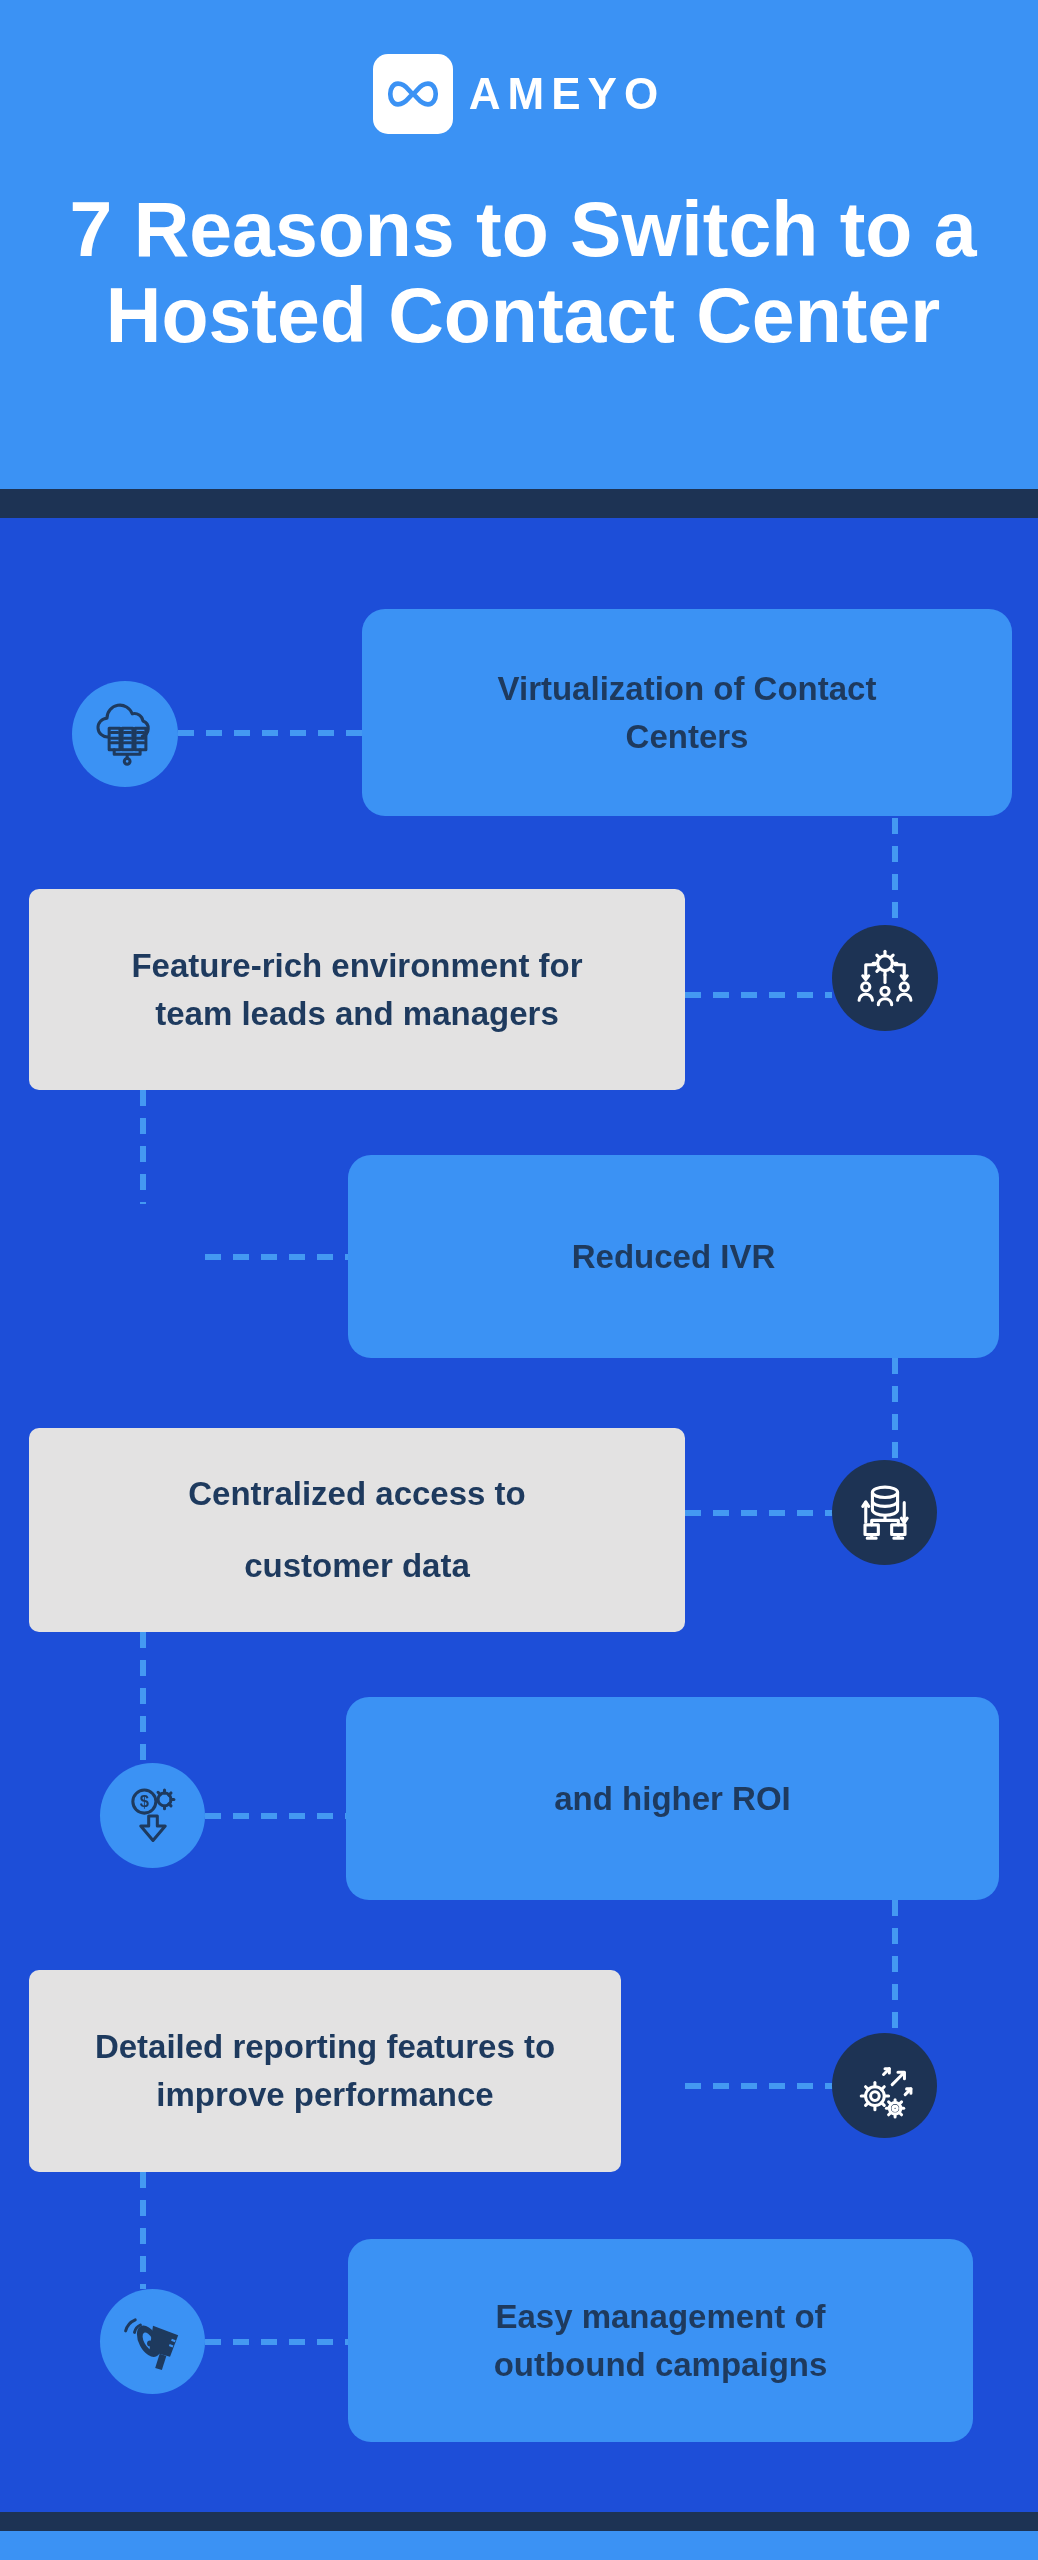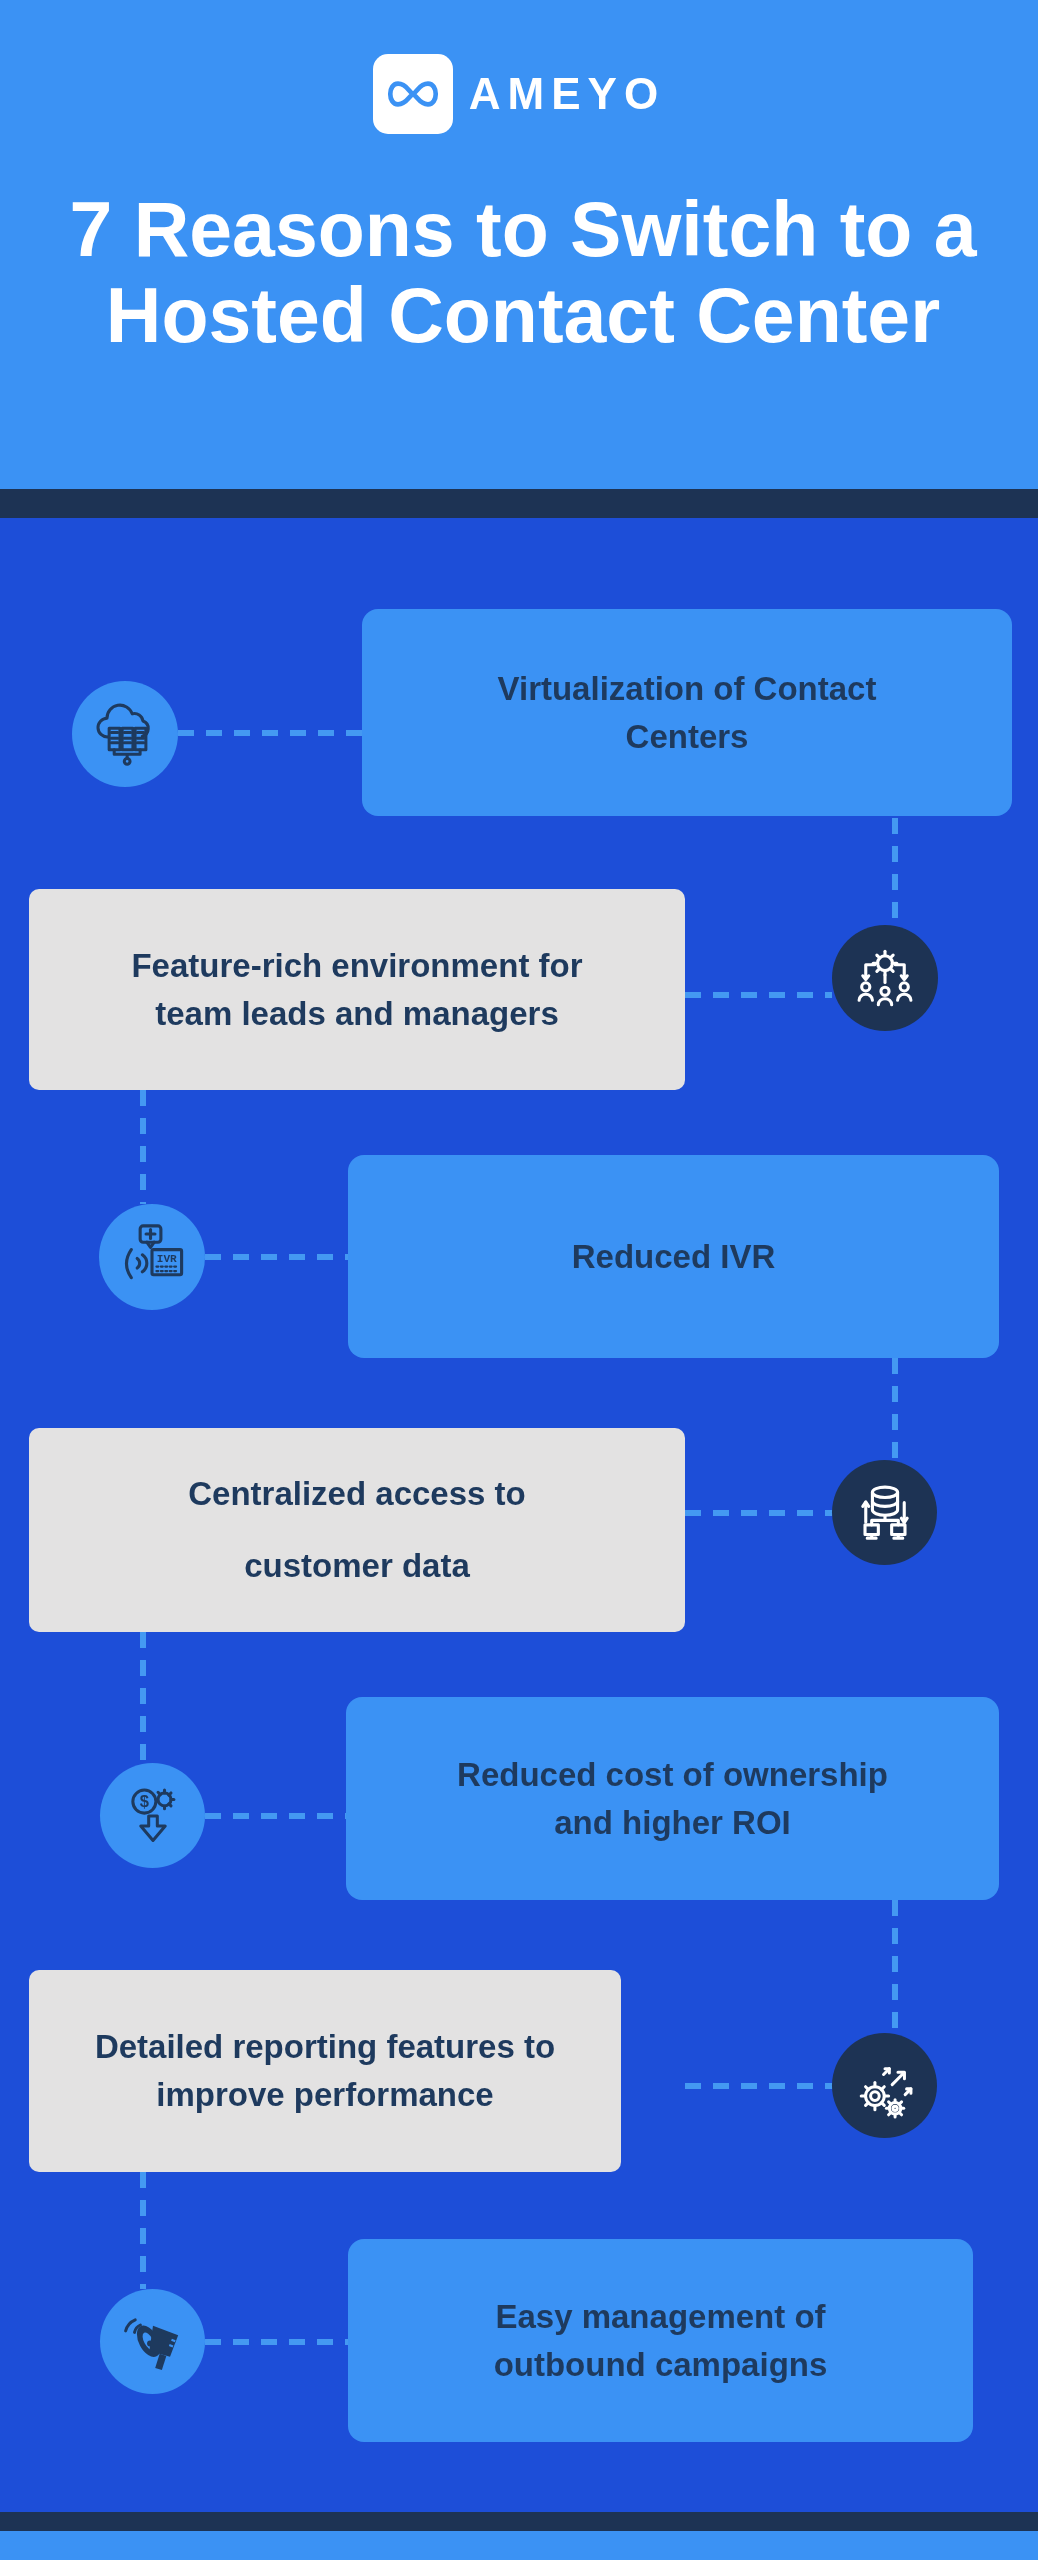--- a/index.html
+++ b/index.html
@@ -27,7 +27,7 @@
   
   .card{position:absolute;display:flex;flex-direction:column;justify-content:center;align-items:center;
         text-align:center;color:var(--text-navy);font-weight:700;font-size:33px;line-height:1.44;}
-  .card-blue{background:var(--blue);border-radius:16px;}
+  .card-blue{background:var(--blue);border-radius:23px;}
   .card-gray{background:var(--gray);border-radius:10px;}
 
   

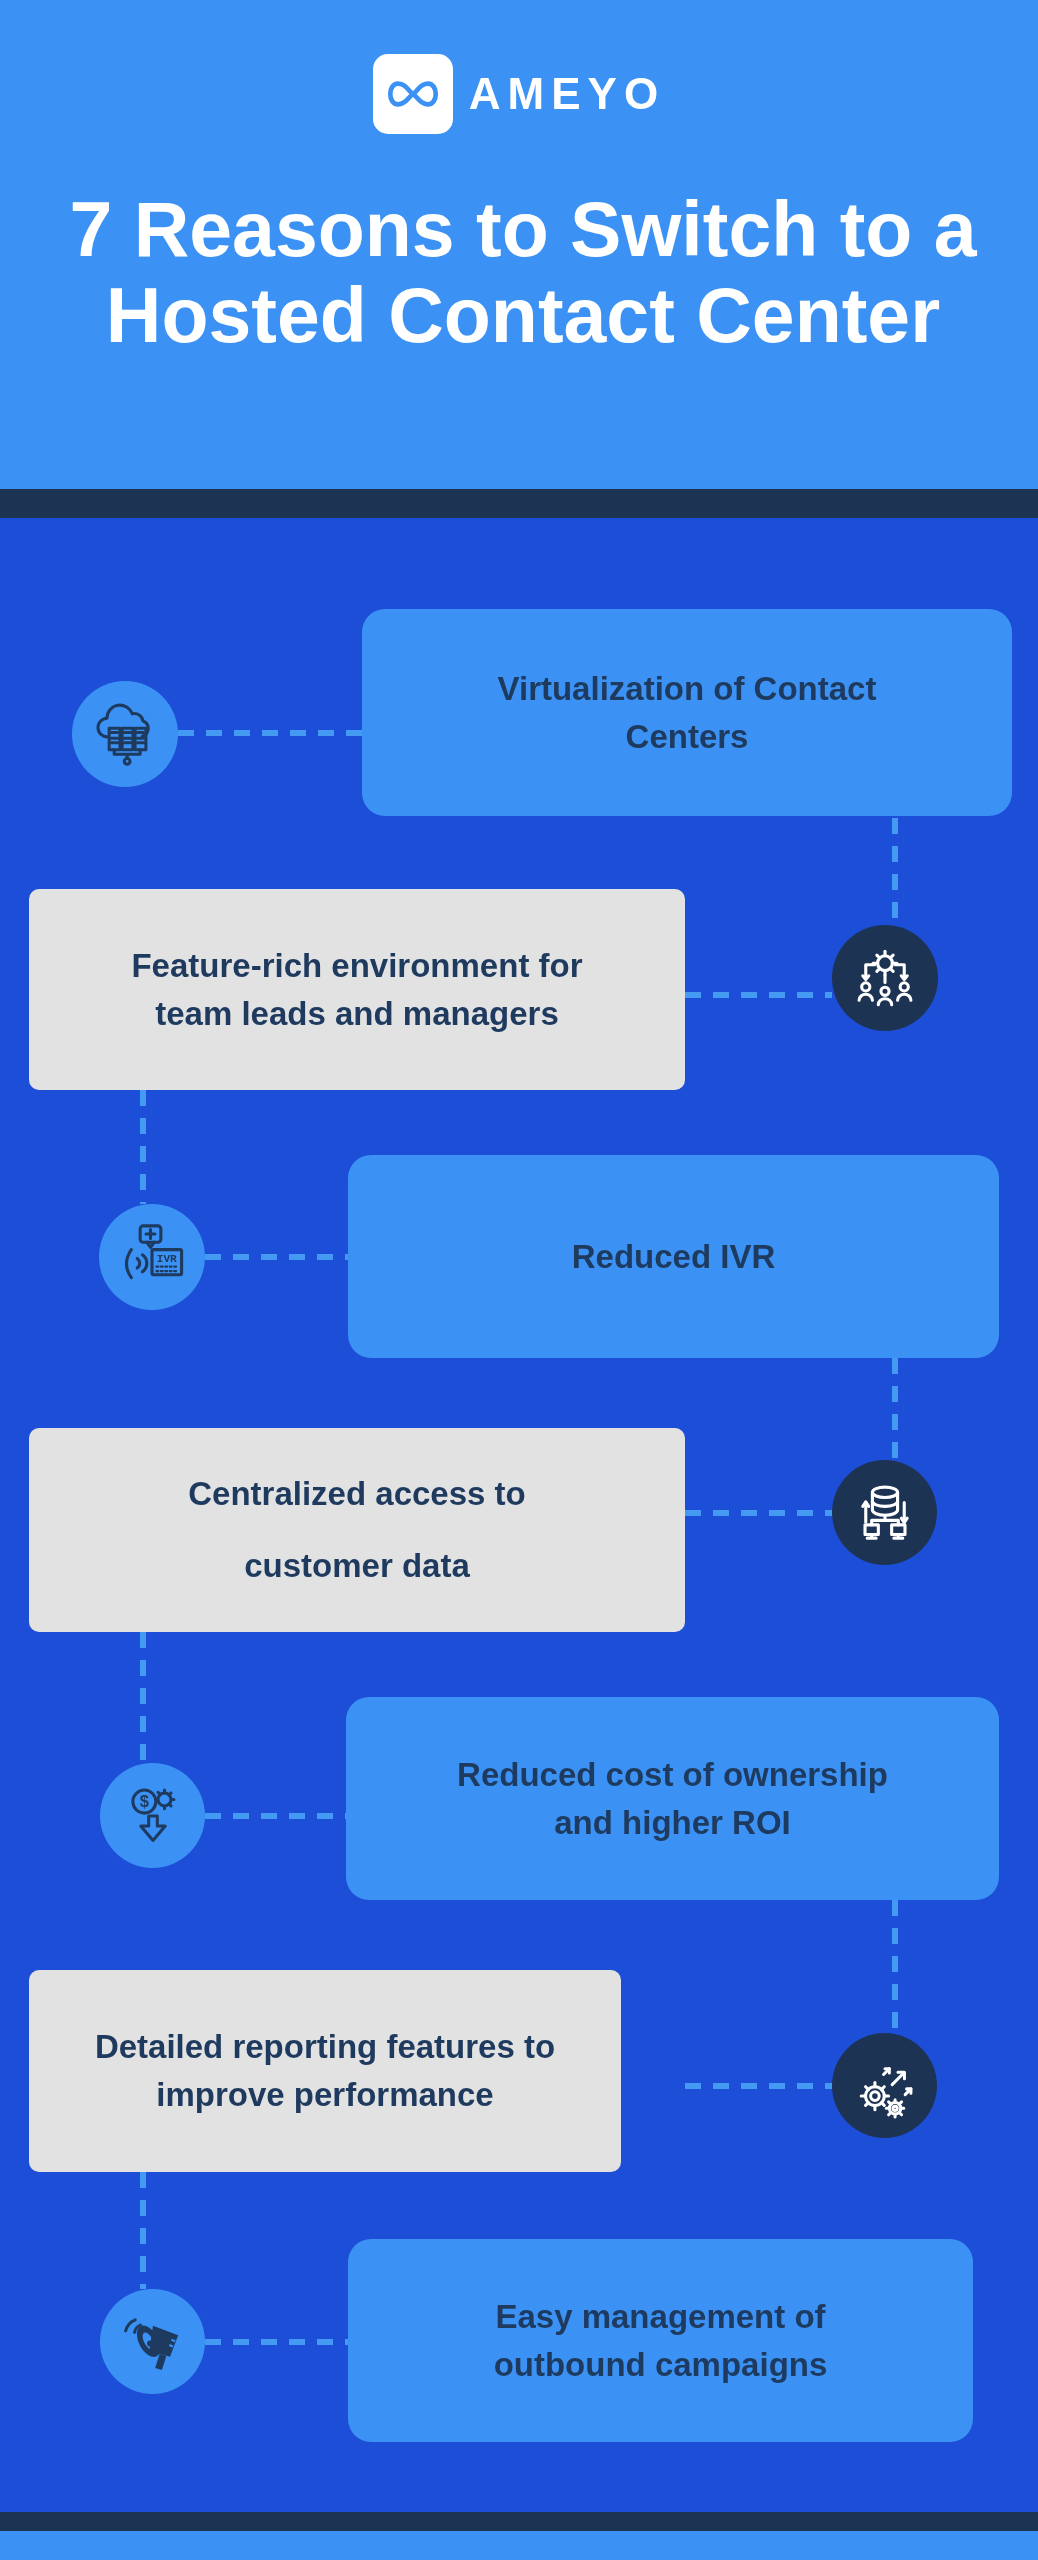--- a/index.html
+++ b/index.html
@@ -131,23 +131,6 @@
   </div>
   <div class="dash-v" style="left:140px;top:1090px;height:114px;"></div>
 
-  <div class="icon-circle circle-blue" style="left:99px;top:1204px;width:106px;height:106px;">
-    <svg viewBox="0 0 100 100" width="74" height="74">
-      <g class="stroke-navy">
-        <rect x="34" y="8" width="28" height="22" rx="4"></rect>
-        <line x1="48" y1="13" x2="48" y2="25"></line>
-          <line x1="42" y1="19" x2="54" y2="19"></line>
-        <path d="M43 30 L48 37 L53 30"></path>
-        <rect x="50" y="40" width="40" height="34" rx="2"></rect>
-        <path d="M30 52 a8 8 0 0 1 0 13"></path>
-        <path d="M37 47 a14 14 0 0 1 0 23"></path>
-        <path d="M22 40 q-13 19 0 38"></path>
-        <line x1="56" y1="63" x2="84" y2="63" stroke-dasharray="2.5 3.5" stroke-width="3"></line>
-        <line x1="56" y1="69" x2="84" y2="69" stroke-dasharray="2.5 3.5" stroke-width="3"></line>
-      </g>
-      <text x="70" y="57" text-anchor="middle" font-size="15" font-weight="bold" fill="#1E3A5E" font-family="Liberation Mono, monospace">IVR</text>
-    </svg>
-  </div>
   <div class="dash-h" style="left:205px;top:1254px;width:143px;"></div>
   <div class="card card-blue" style="left:348px;top:1155px;width:651px;height:203px;padding:0 70px;">
     <div>Reduced IVR</div>

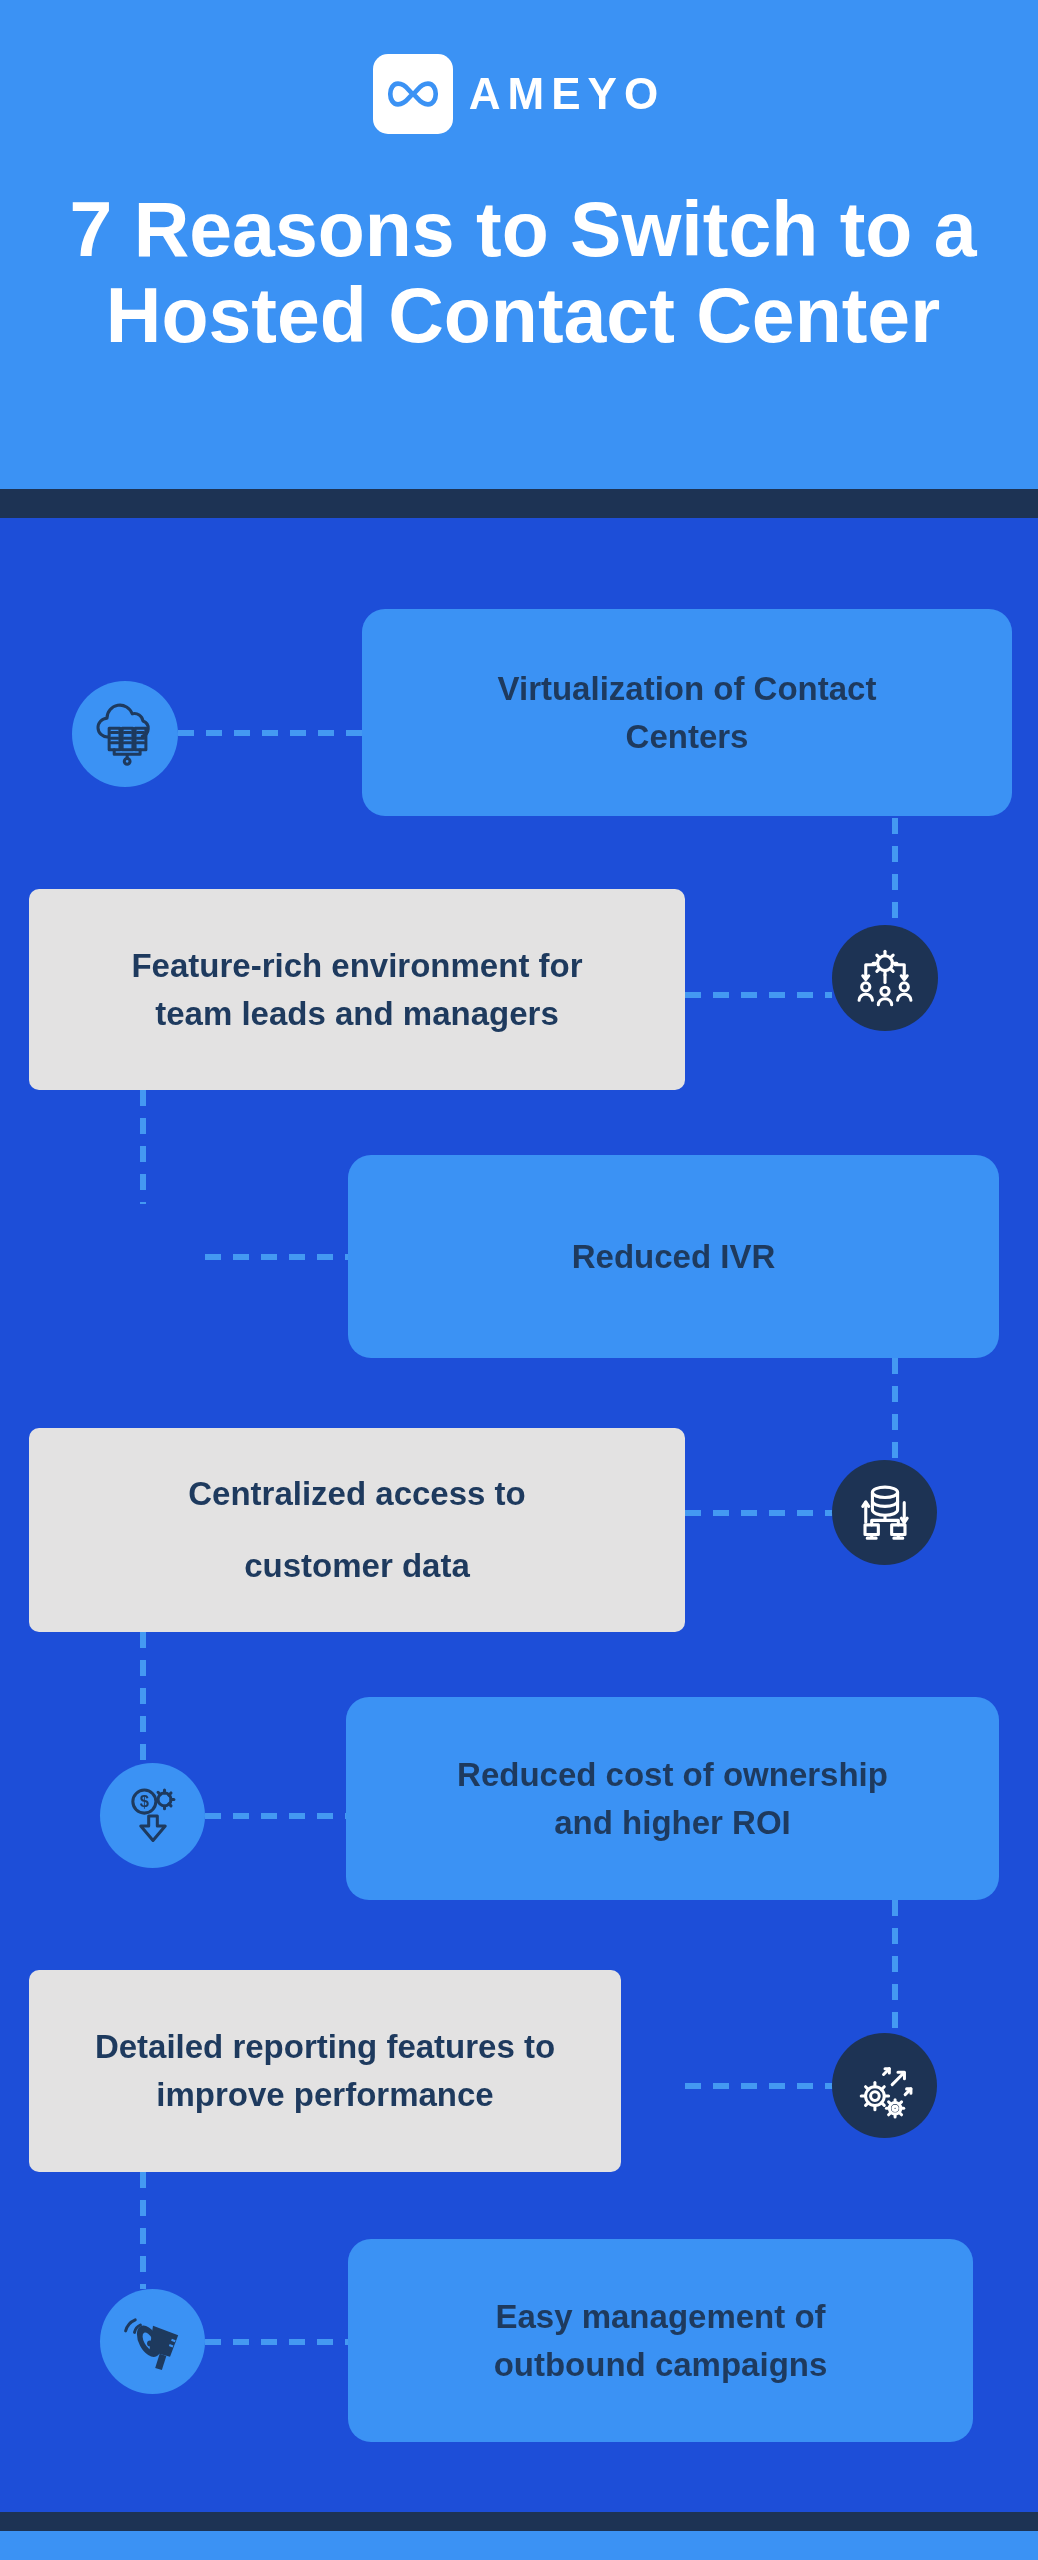--- a/index.html
+++ b/index.html
@@ -180,7 +180,6 @@
   </div>
   <div class="dash-h" style="left:205px;top:1813px;width:141px;"></div>
   <div class="card card-blue" style="left:346px;top:1697px;width:653px;height:203px;padding:0 70px;">
-    <div>Reduced cost of ownership</div>
     <div>and higher ROI</div>
   </div>
   <div class="dash-v" style="left:892px;top:1900px;height:133px;"></div>

